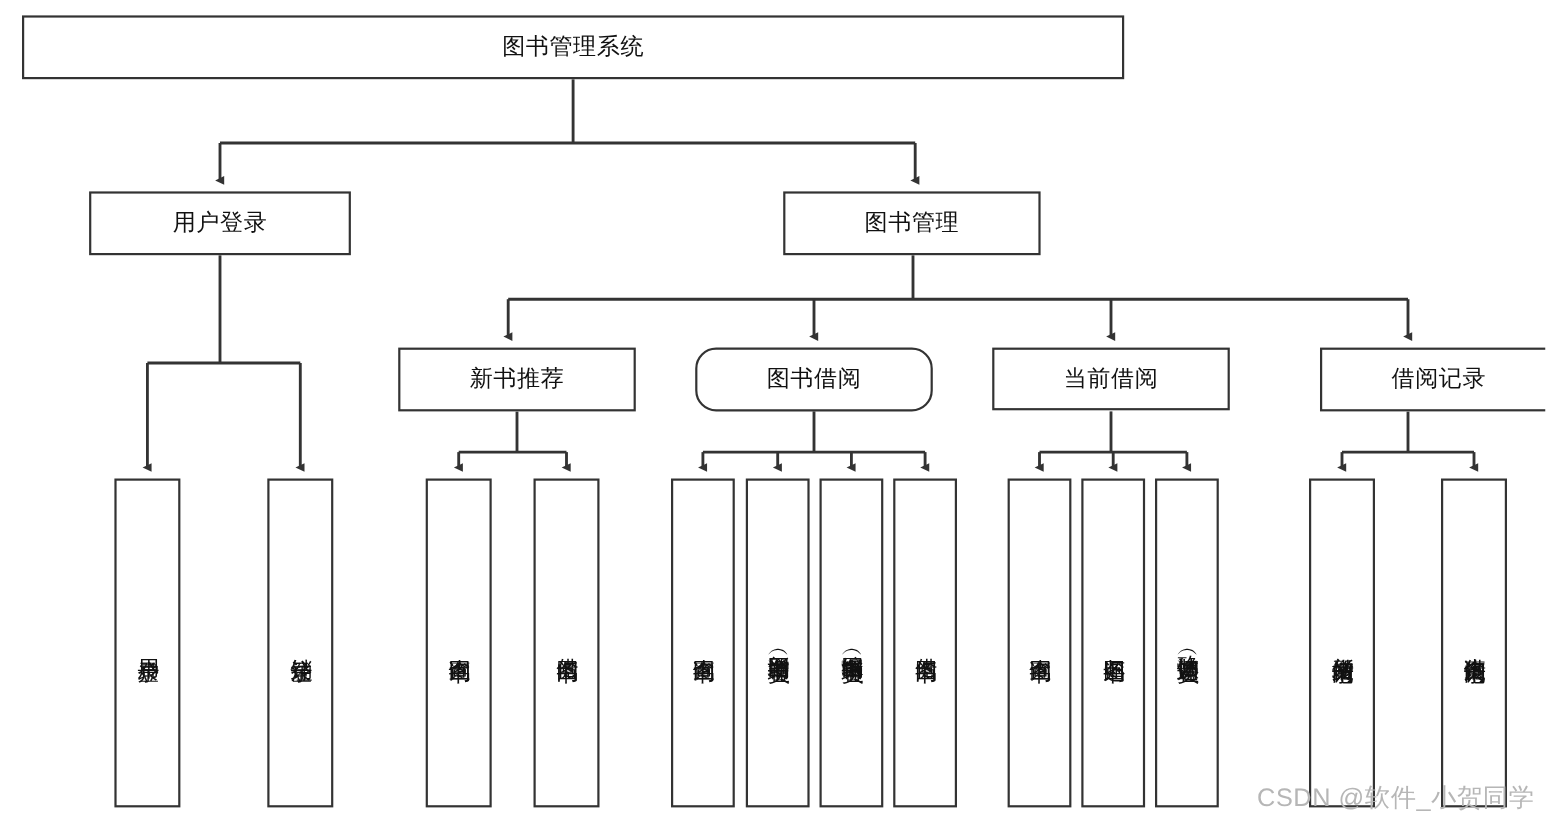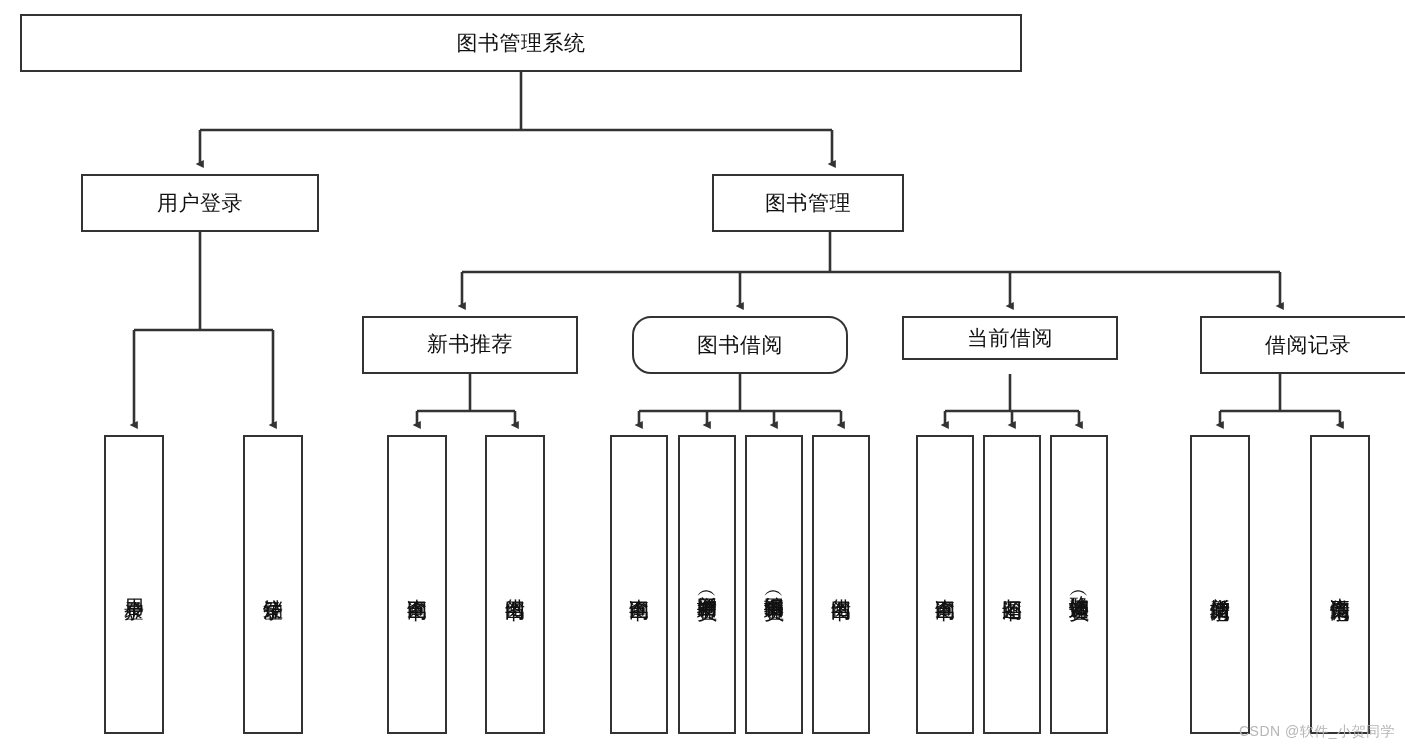--- a/index.html
+++ b/index.html
@@ -146,7 +146,7 @@
       <div class="node horizontal" style="left: 81px; top: 174px; width: 238px; height: 58px; border-color: rgb(51, 51, 51); background: rgb(255, 255, 255); color: rgb(17, 17, 17);">
         <span class="node-label">用户登录</span>
       </div>
-      <div class="node horizontal" style="left: 712px; top: 174px; width: 192px; height: 58px; border-color: rgb(51, 51, 51); background: rgb(255, 255, 255); color: rgb(17, 17, 17);">
+      <div class="node horizontal" style="left: 712px; top: 174px; width: 234px; height: 58px; border-color: rgb(51, 51, 51); background: rgb(255, 255, 255); color: rgb(17, 17, 17);">
         <span class="node-label">图书管理</span>
       </div>
       <div class="node horizontal" style="left: 362px; top: 316px; width: 216px; height: 58px; border-color: rgb(51, 51, 51); background: rgb(255, 255, 255); color: rgb(17, 17, 17); font-family: Liberation Serif, serif;">

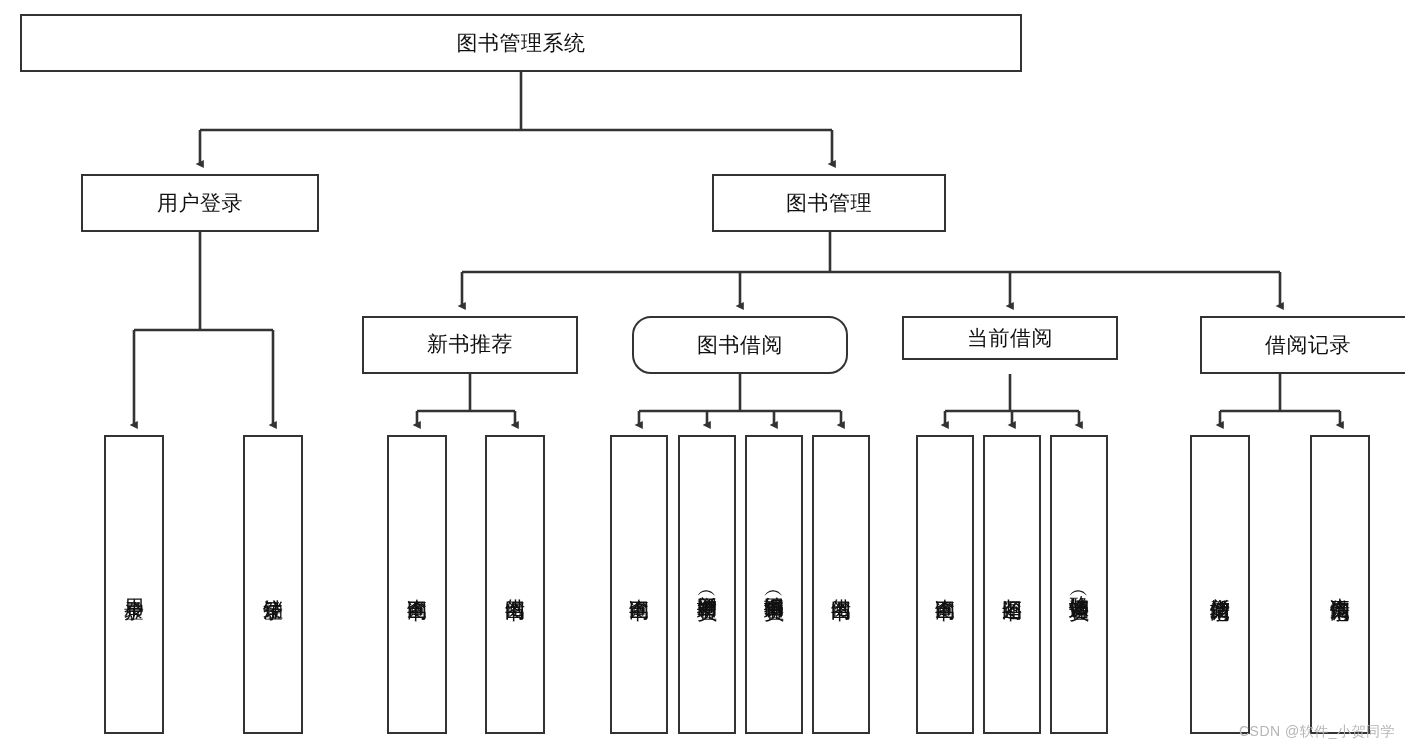--- a/index.html
+++ b/index.html
@@ -155,7 +155,7 @@
       <div class="node horizontal" style="left: 632px; top: 316px; width: 216px; height: 58px; border-color: rgb(51, 51, 51); background: rgb(255, 255, 255); color: rgb(17, 17, 17); border-radius: 19px;">
         <span class="node-label">图书借阅</span>
       </div>
-      <div class="node horizontal" style="left: 902px; top: 316px; width: 216px; height: 44px; border-color: rgb(51, 51, 51); background: rgb(255, 255, 255); color: rgb(17, 17, 17);">
+      <div class="node horizontal" style="left: 902px; top: 316px; width: 216px; height: 57px; border-color: rgb(51, 51, 51); background: rgb(255, 255, 255); color: rgb(17, 17, 17);">
         <span class="node-label">当前借阅</span>
       </div>
       <div class="node horizontal" style="left: 1172px; top: 316px; width: 216px; height: 58px; border-color: rgb(51, 51, 51); background: rgb(255, 255, 255); color: rgb(17, 17, 17); margin-left: 28px;">

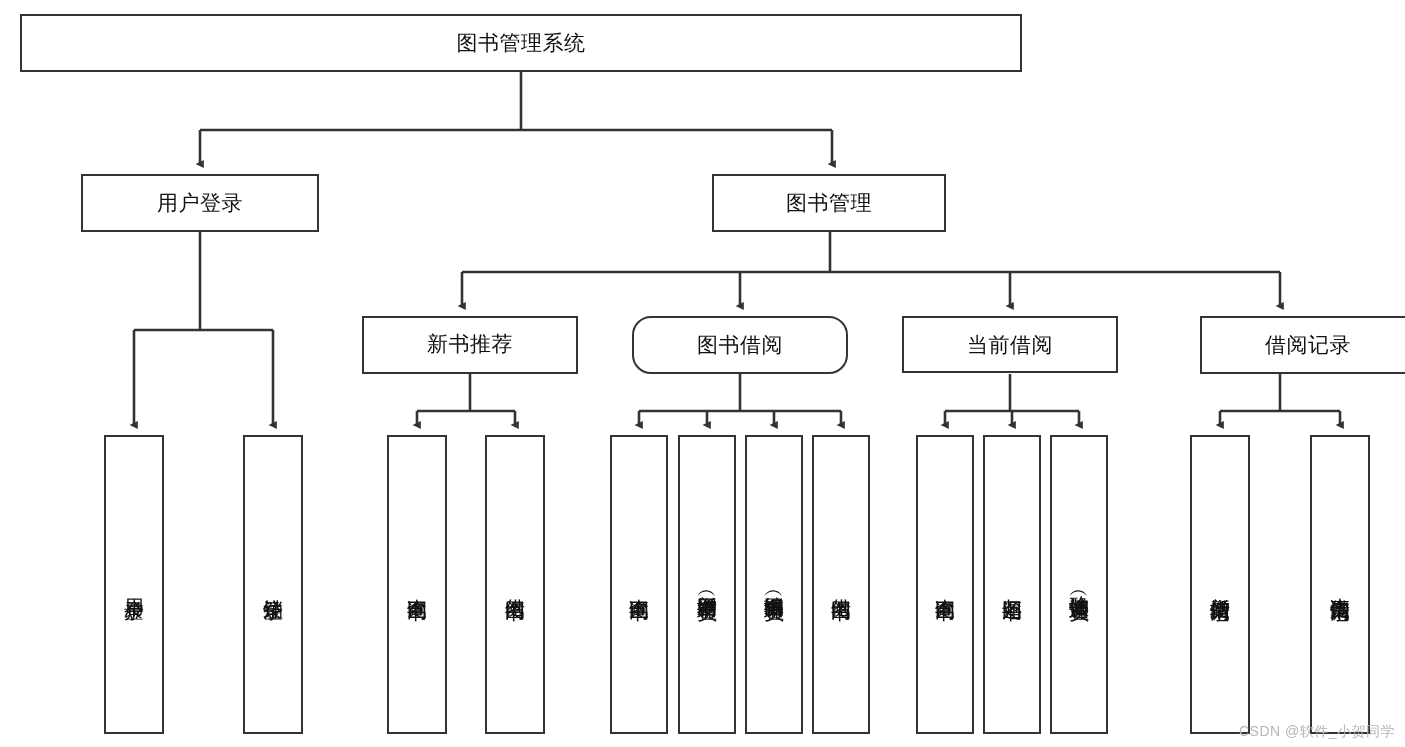--- a/index.html
+++ b/index.html
@@ -65,7 +65,7 @@
     position: absolute;
     right: 10px;
     bottom: 6px;
-    font-size: 14px;
+    font-size: 23px;
     color: #b6b6b6;
     letter-spacing: 0.5px;
     white-space: nowrap;

